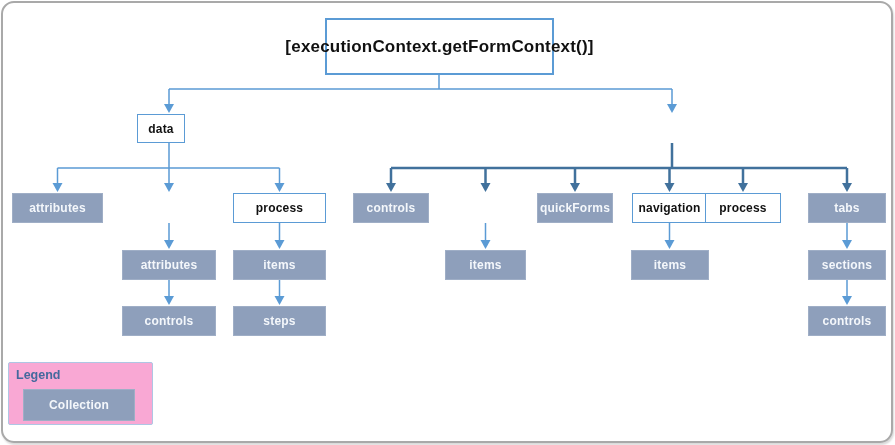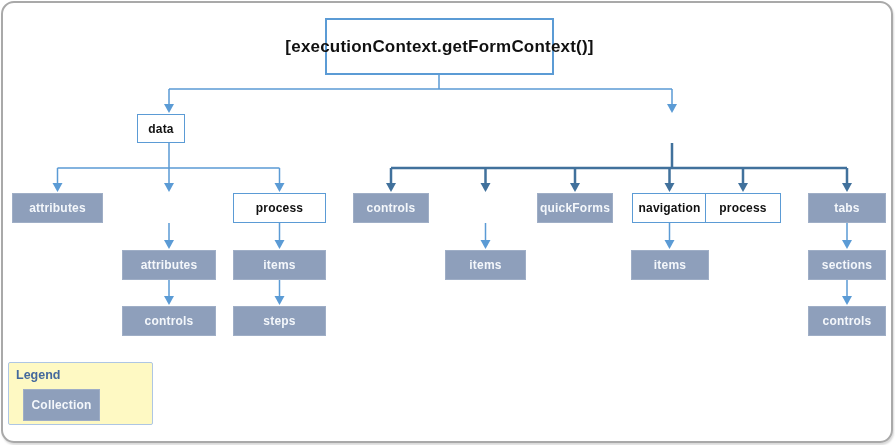--- a/index.html
+++ b/index.html
@@ -22,7 +22,7 @@
   .root-title{font-size:15px;font-weight:bold;color:#111;}
   .root-subtitle{font-size:17px;font-weight:bold;color:#111;}
   .legend{position:absolute;left:8px;top:362px;width:145px;height:63px;box-sizing:border-box;
-          border:1.6px solid var(--legend-border,#AEC6E4);border-radius:2px;background:#fef9c3;}
+          border:1.6px solid var(--legend-border,#AEC6E4);border-radius:2px;background:#f9a8d4;}
   .legend-title{position:absolute;left:7px;top:5px;font-size:12.5px;font-weight:bold;
                 color:var(--legend-title,#44699D);}
   .legend-swatch{left:14px;top:26px;width:77px;height:32px;}

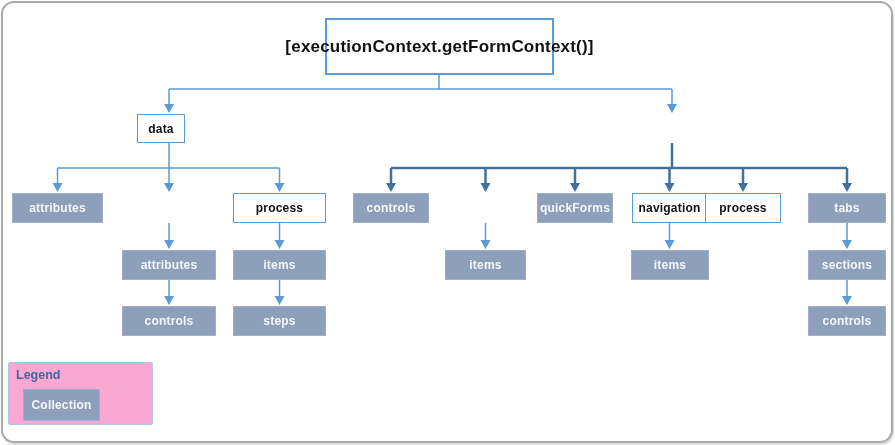--- a/index.html
+++ b/index.html
@@ -25,7 +25,7 @@
           border:1.6px solid var(--legend-border,#AEC6E4);border-radius:2px;background:#f9a8d4;}
   .legend-title{position:absolute;left:7px;top:5px;font-size:12.5px;font-weight:bold;
                 color:var(--legend-title,#44699D);}
-  .legend-swatch{left:14px;top:26px;width:77px;height:32px;}
+  .legend-swatch{left:14px;top:26px;width:112px;height:32px;}
 </style>
 </head>
 <body>

